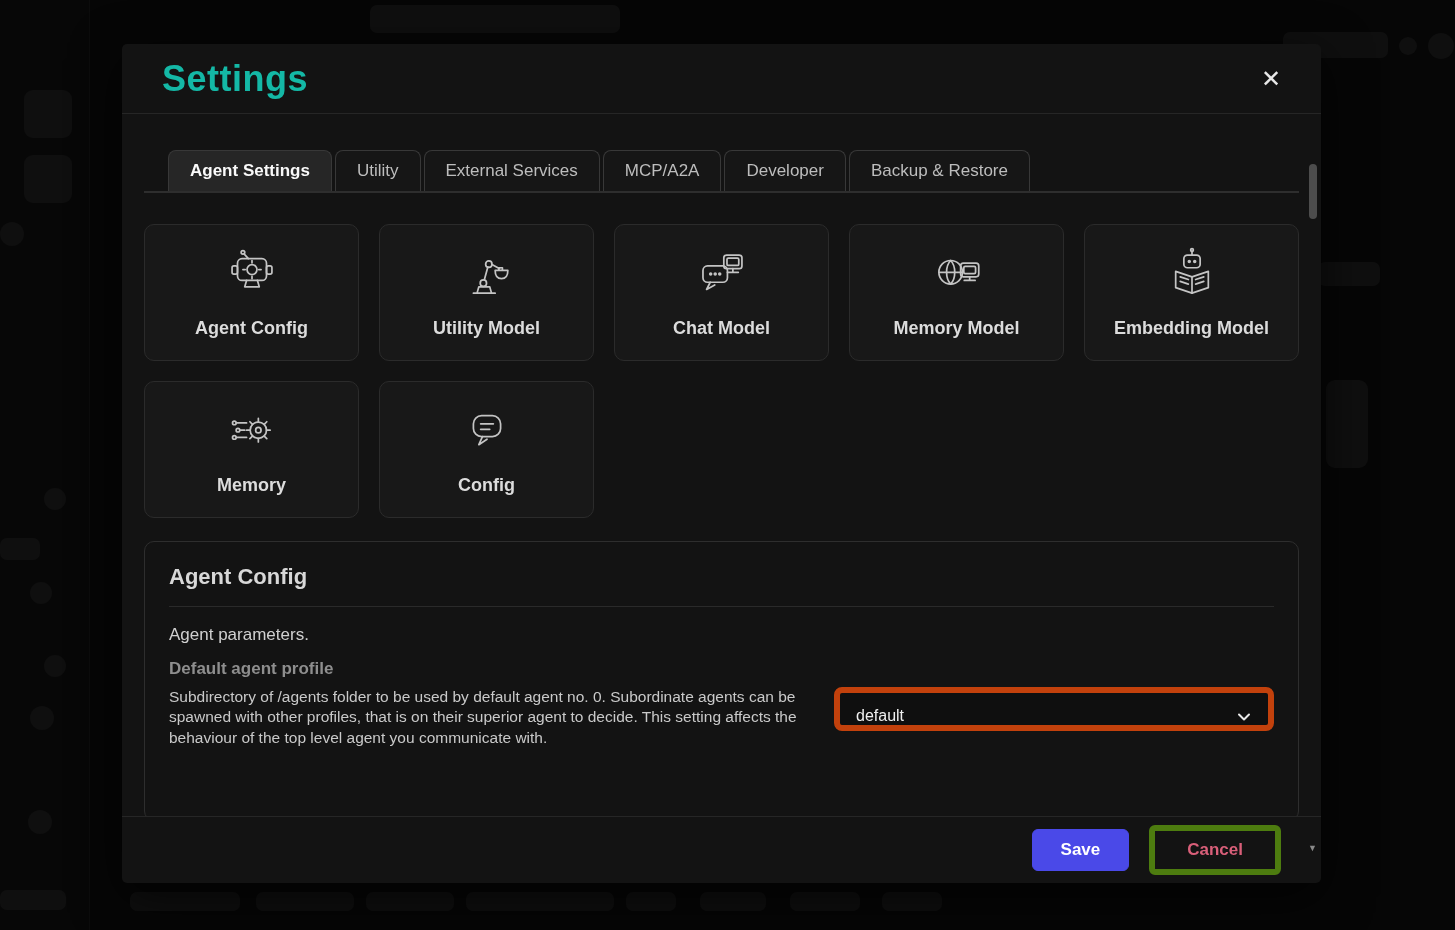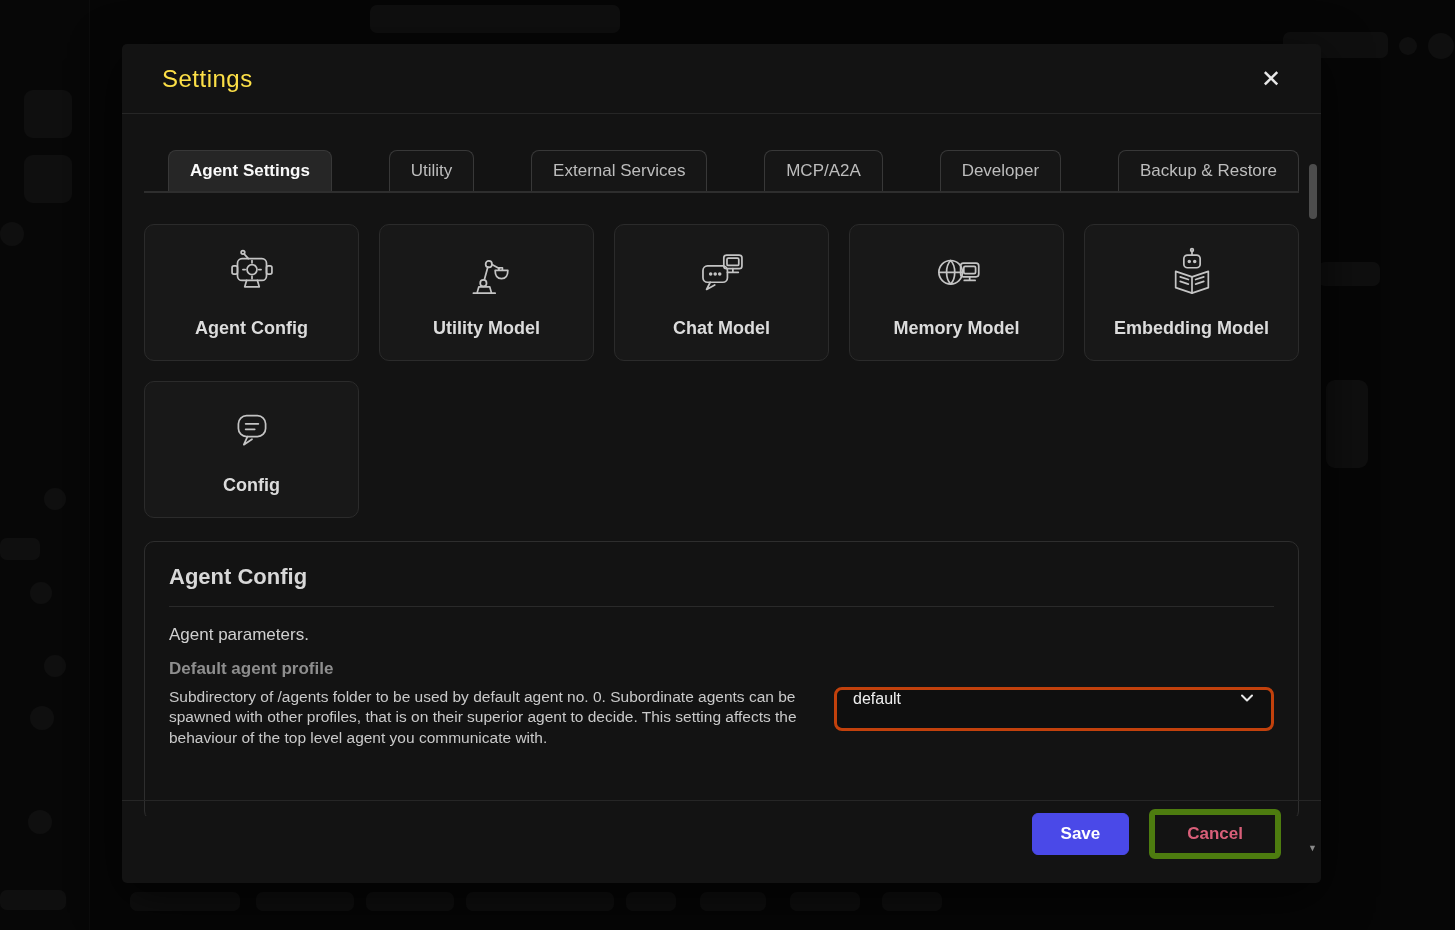--- a/index.html
+++ b/index.html
@@ -28,7 +28,7 @@
     height:70px; border-bottom:1px solid #262626;
     display:flex; align-items:center; padding:0 40px;
   }
-  .modal-title { font-size:24px; font-weight:normal; color:#fde047; letter-spacing:0.5px; }
+  .modal-title { font-size:36px; font-weight:bold; color:#14b8a6; letter-spacing:0.5px; }
   .close-btn {
     margin-left:auto; font-size:24px; color:#e8e8e8; cursor:pointer; line-height:1;
     background:none; border:none; font-family:inherit;

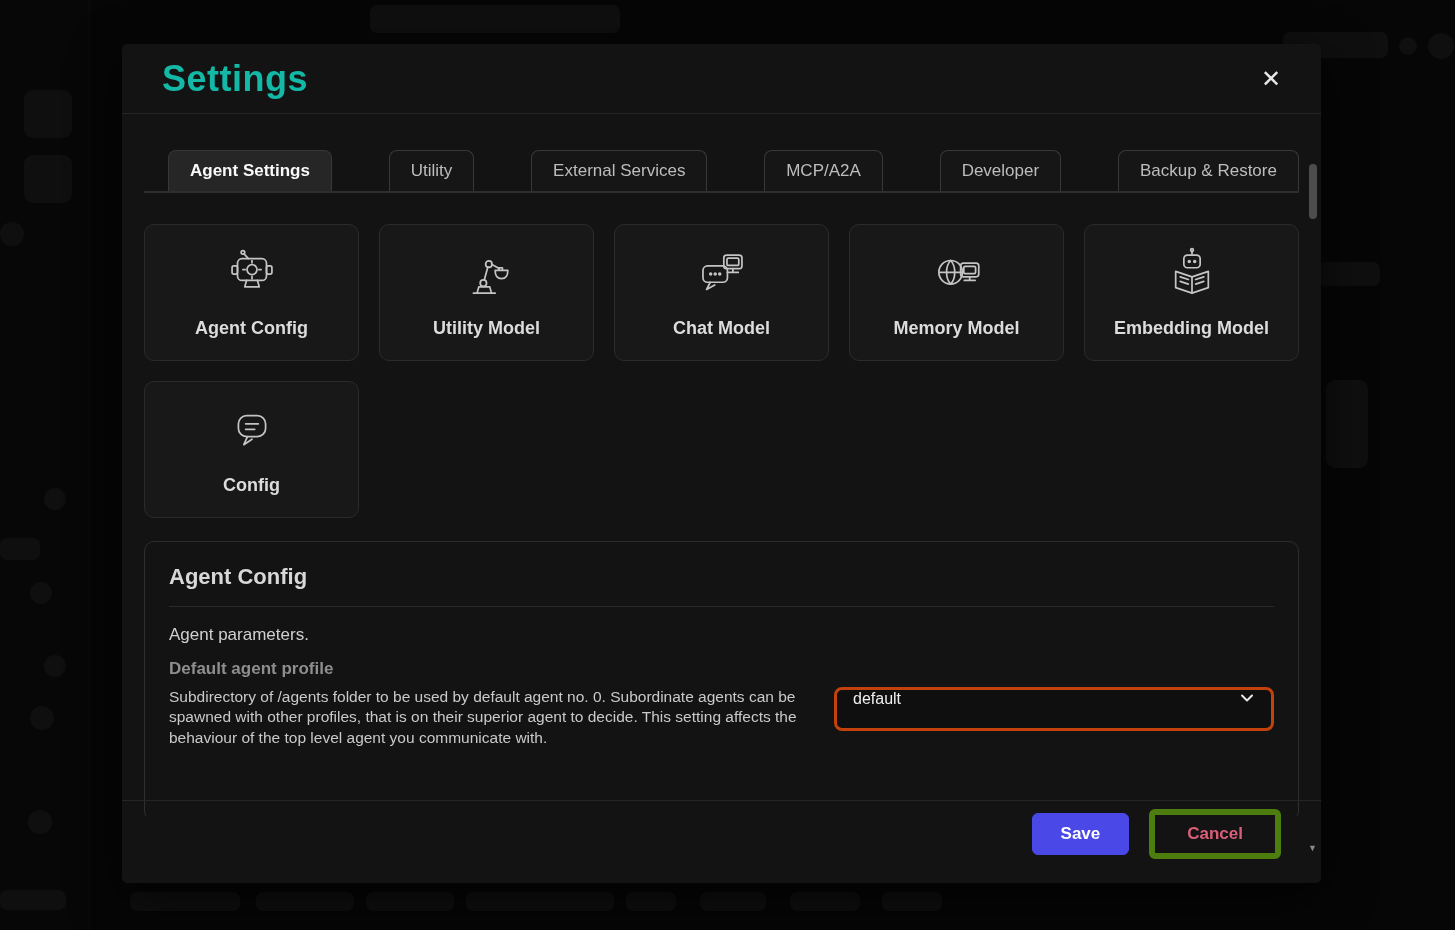--- a/index.html
+++ b/index.html
@@ -43,7 +43,6 @@
   .tabs-row {
     margin-top:36px; padding-left:24px; display:flex; gap:3px;
     border-bottom:2px solid #2e2e2e;
-    justify-content:space-between;
   }
   .tab {
     padding:10px 21px; font-size:17px; color:#bdbdbd;

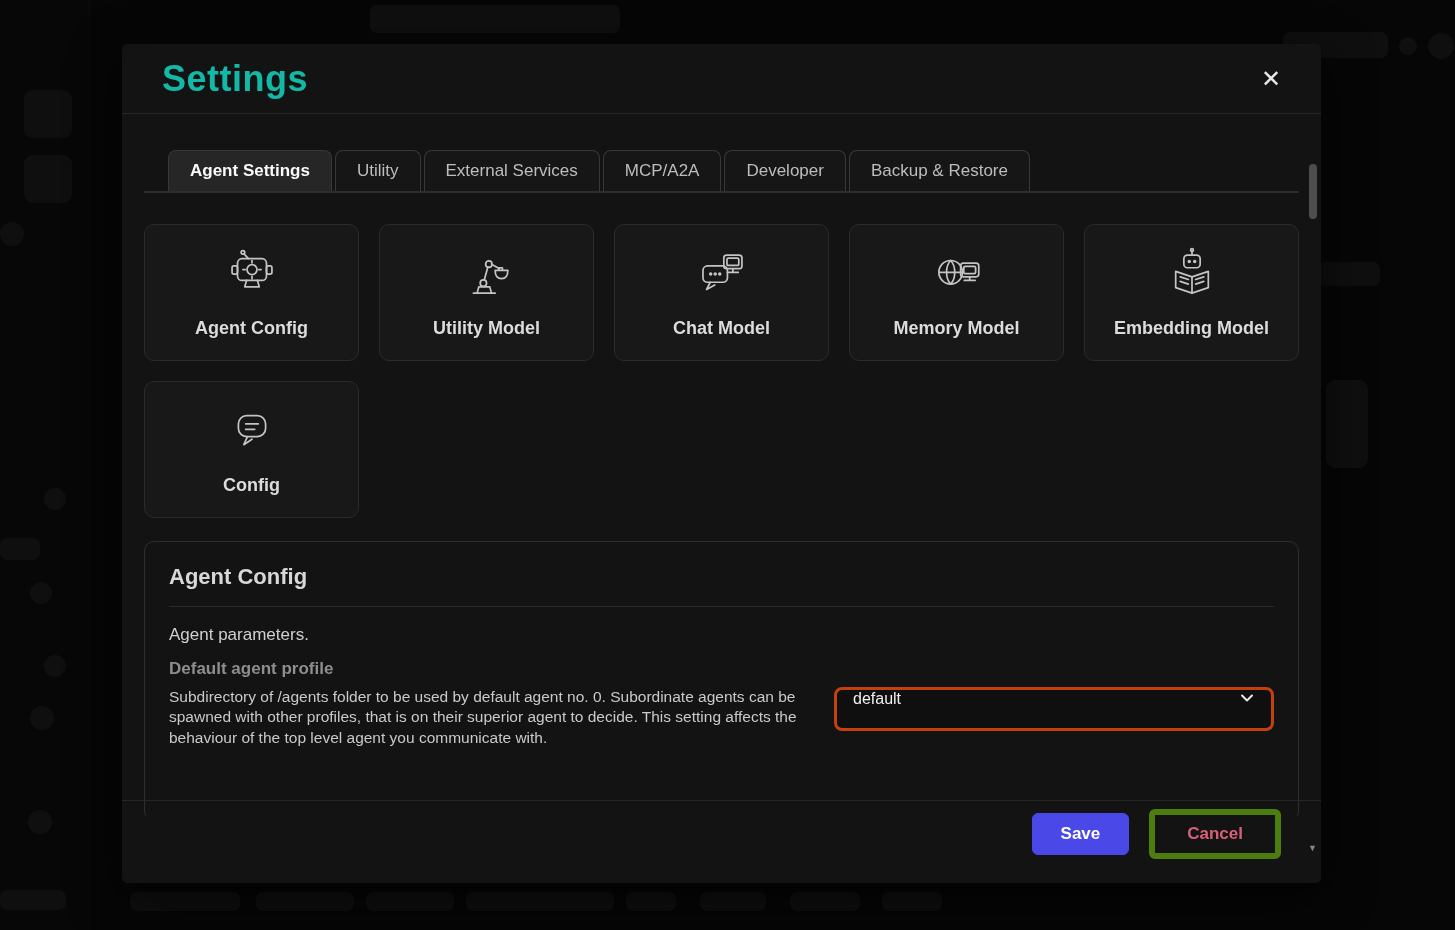--- a/index.html
+++ b/index.html
@@ -232,6 +232,22 @@
         <div class="card-label">Embedding Model</div>
       </div>
 
+      <div class="card">
+        <span>
+          <svg viewBox="0 0 64 64">
+            <circle cx="39" cy="30" r="9"></circle>
+            <circle cx="39" cy="30" r="3"></circle>
+            <path d="M39 21 v-4 M39 39 v4 M30 30 h-4 M48 30 h4 M32.5 23.5 l-2.8 -2.8 M45.5 36.5 l2.8 2.8 M45.5 23.5 l2.8 -2.8 M32.5 36.5 l-2.8 2.8"></path>
+            <path d="M26 22 H15"></path>
+              <circle cx="12.5" cy="22" r="2"></circle>
+            <path d="M24 30 H19"></path>
+              <circle cx="16.5" cy="30" r="2"></circle>
+            <path d="M26 38 H15"></path>
+              <circle cx="12.5" cy="38" r="2"></circle>
+          </svg>
+        </span>
+        <div class="card-label">Memory</div>
+      </div>
 
       <div class="card">
         <span>

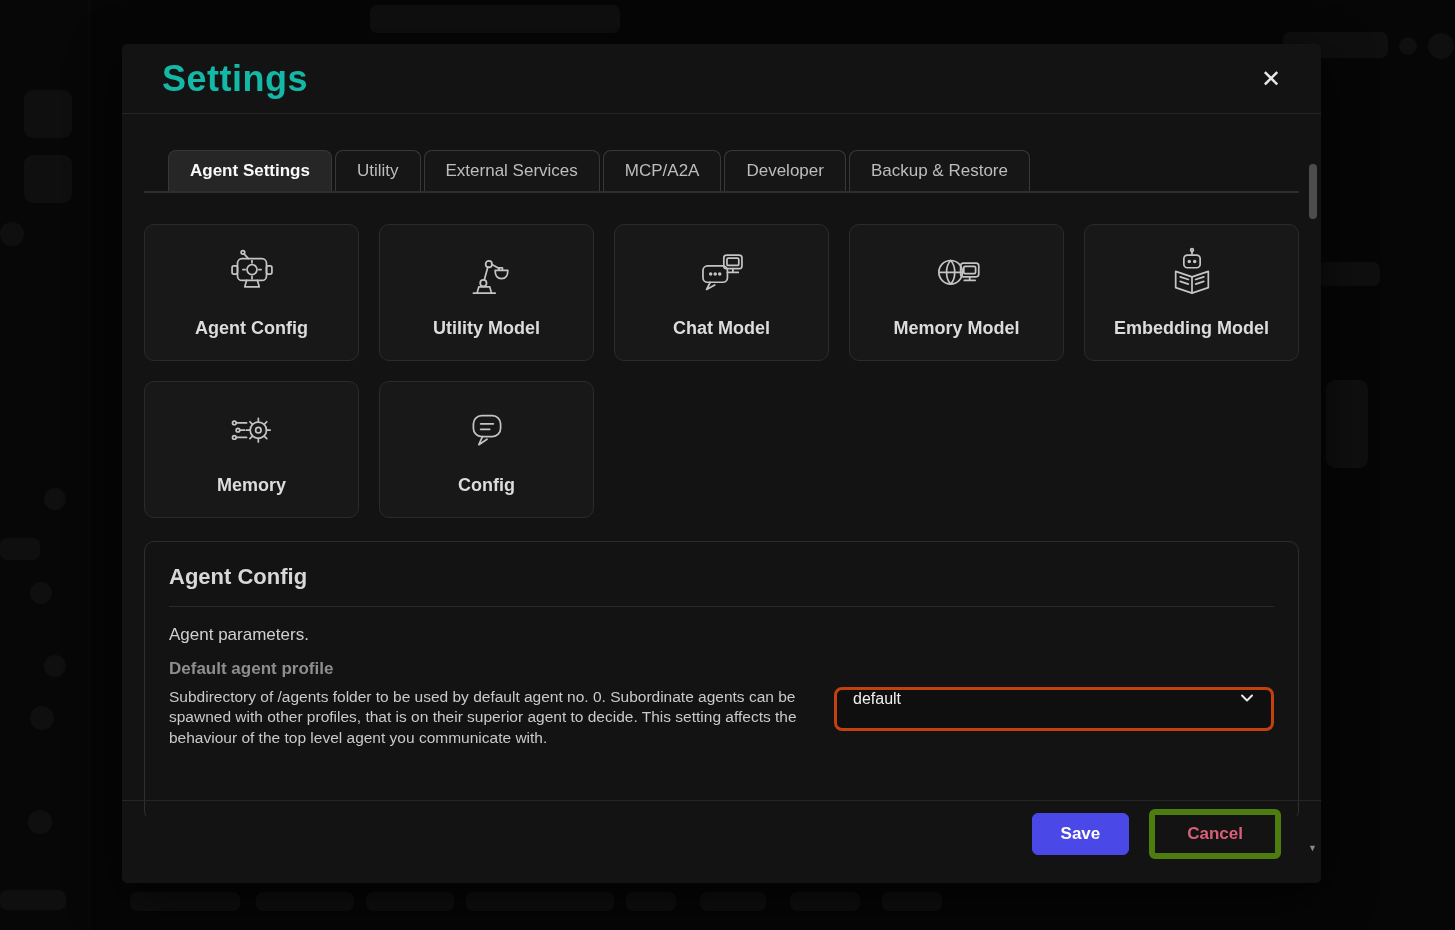--- a/index.html
+++ b/index.html
@@ -78,8 +78,8 @@
   .field-desc { width:645px; font-size:15.5px; line-height:1.32; color:#c9c9c9; }
   .select {
     margin-left:auto; width:440px; height:44px;
-    background:#0f0f0f; border:3px solid #c2410c; border-radius:8px;
-    display:flex; align-items:flex-start; padding:0 16px; cursor:pointer;
+    background:#0f0f0f; border:6px solid #c2410c; border-radius:8px;
+    display:flex; align-items:flex-end; padding:0 16px; cursor:pointer;
     font-size:16px; color:#efefef;
   }
   .select .chev { margin-left:auto; display:flex; }

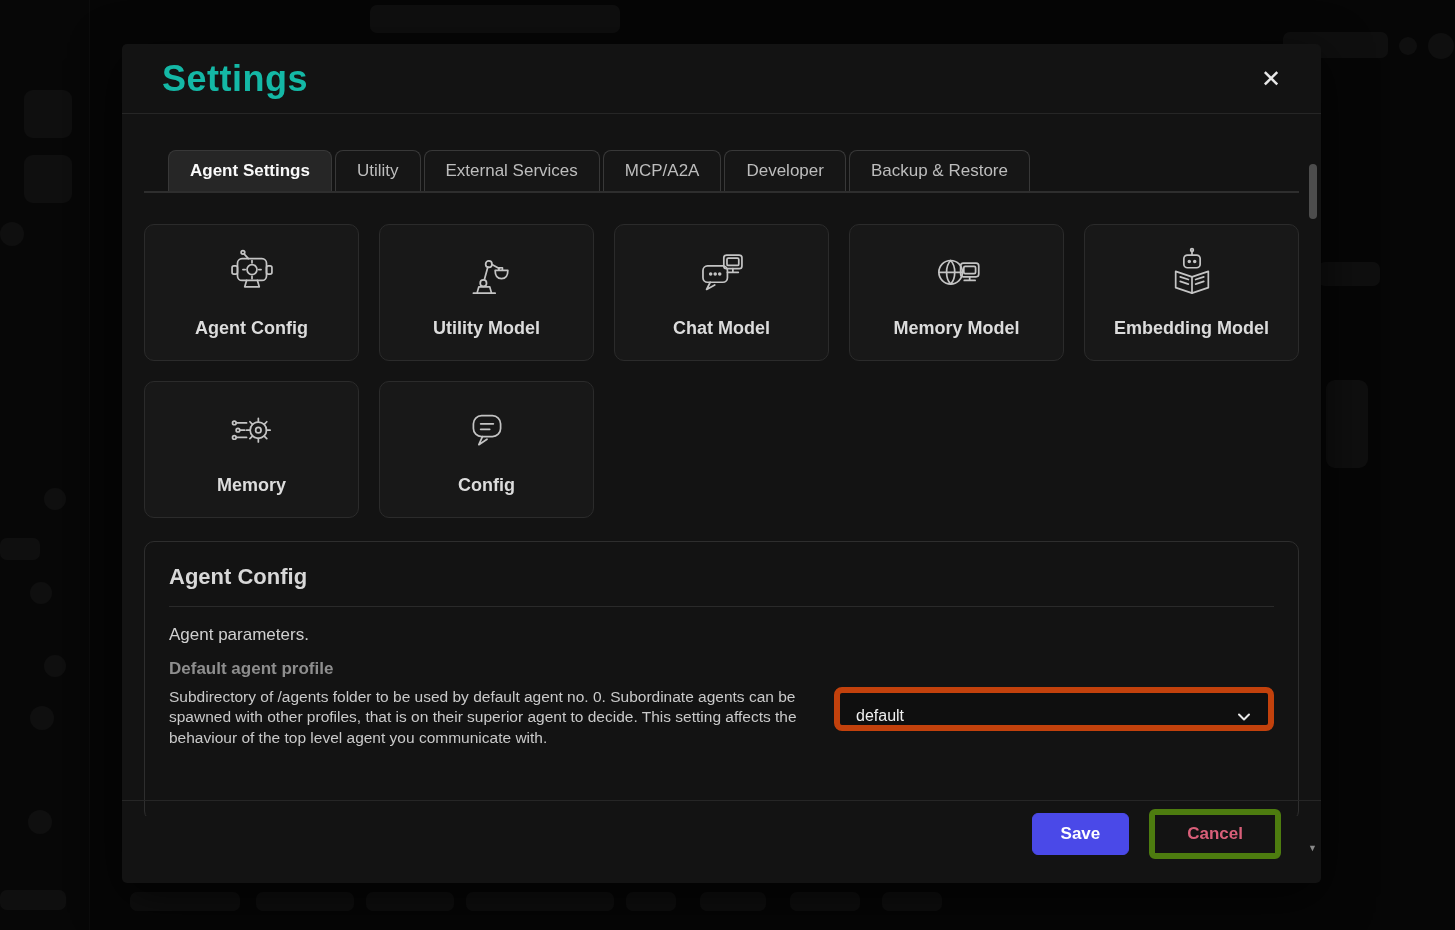--- a/index.html
+++ b/index.html
@@ -87,7 +87,7 @@
 
   
   .modal-footer {
-    position:absolute; left:0; right:0; bottom:16px; height:67px;
+    position:absolute; left:0; right:0; bottom:0; height:67px;
     border-top:1px solid #262626;
     display:flex; align-items:center; justify-content:flex-end;
     gap:20px; padding-right:40px;

